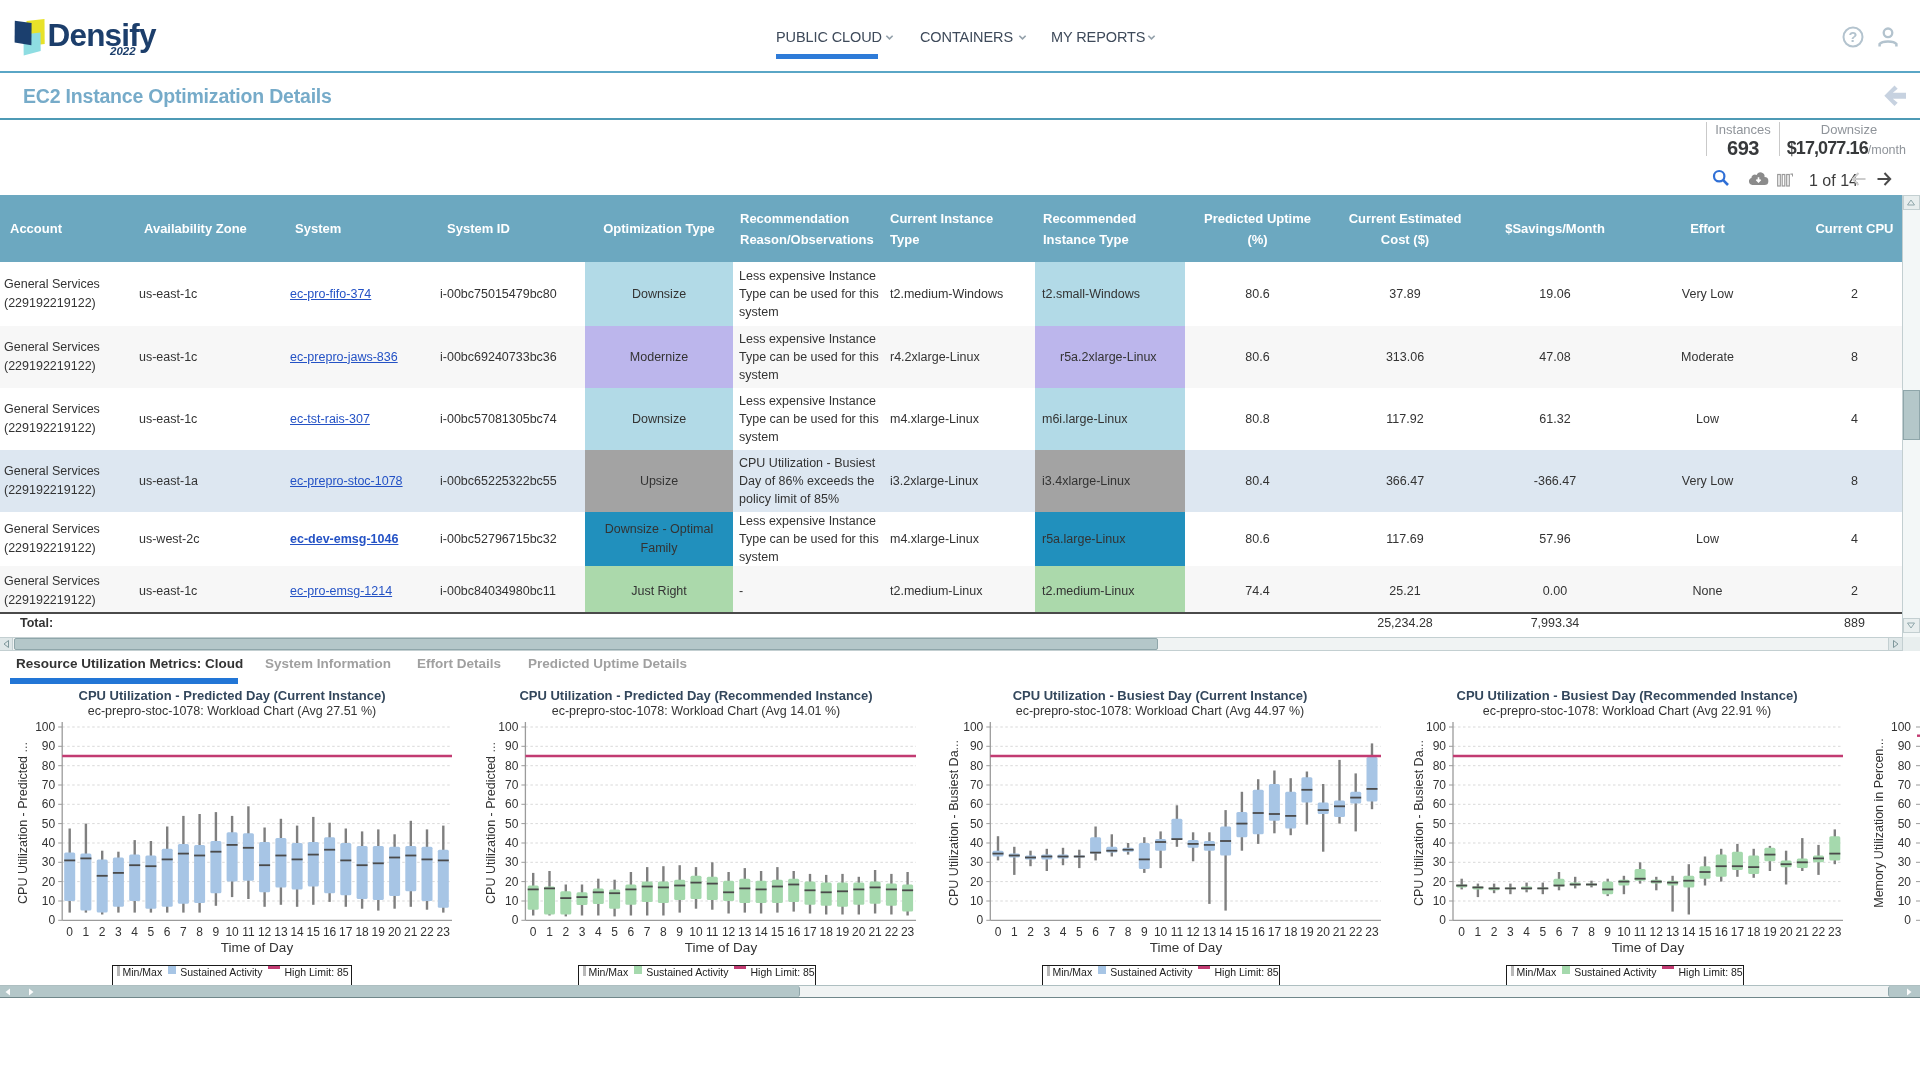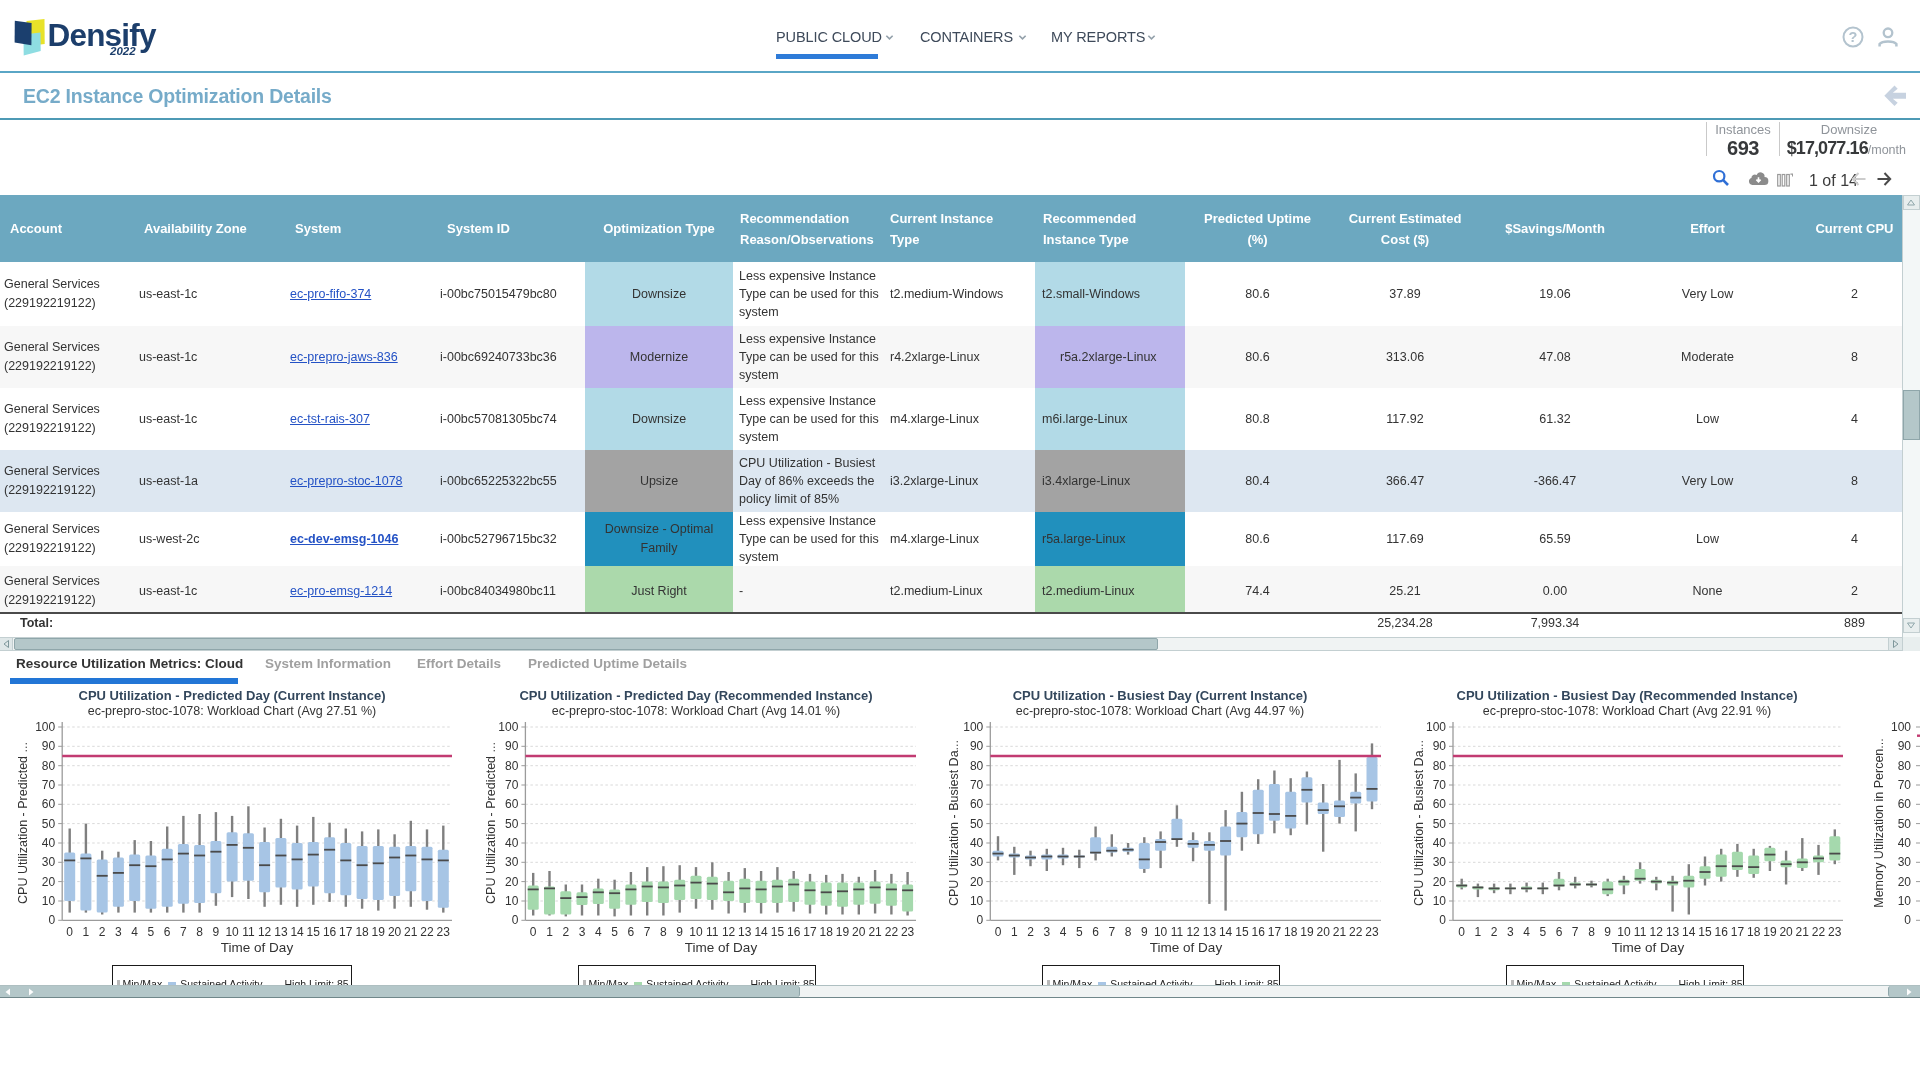--- a/index.html
+++ b/index.html
@@ -198,7 +198,7 @@
             <td class="tl c-teal" style="padding-left:7px;">r5a.large-Linux</td>
             <td class="tc">80.6</td>
             <td class="tc">117.69</td>
-            <td class="tc">65.59</td>
+            <td class="tc">57.96</td>
             <td class="tc">Low</td>
             <td class="tc" style="padding-left:22px;">4</td>
           </tr>

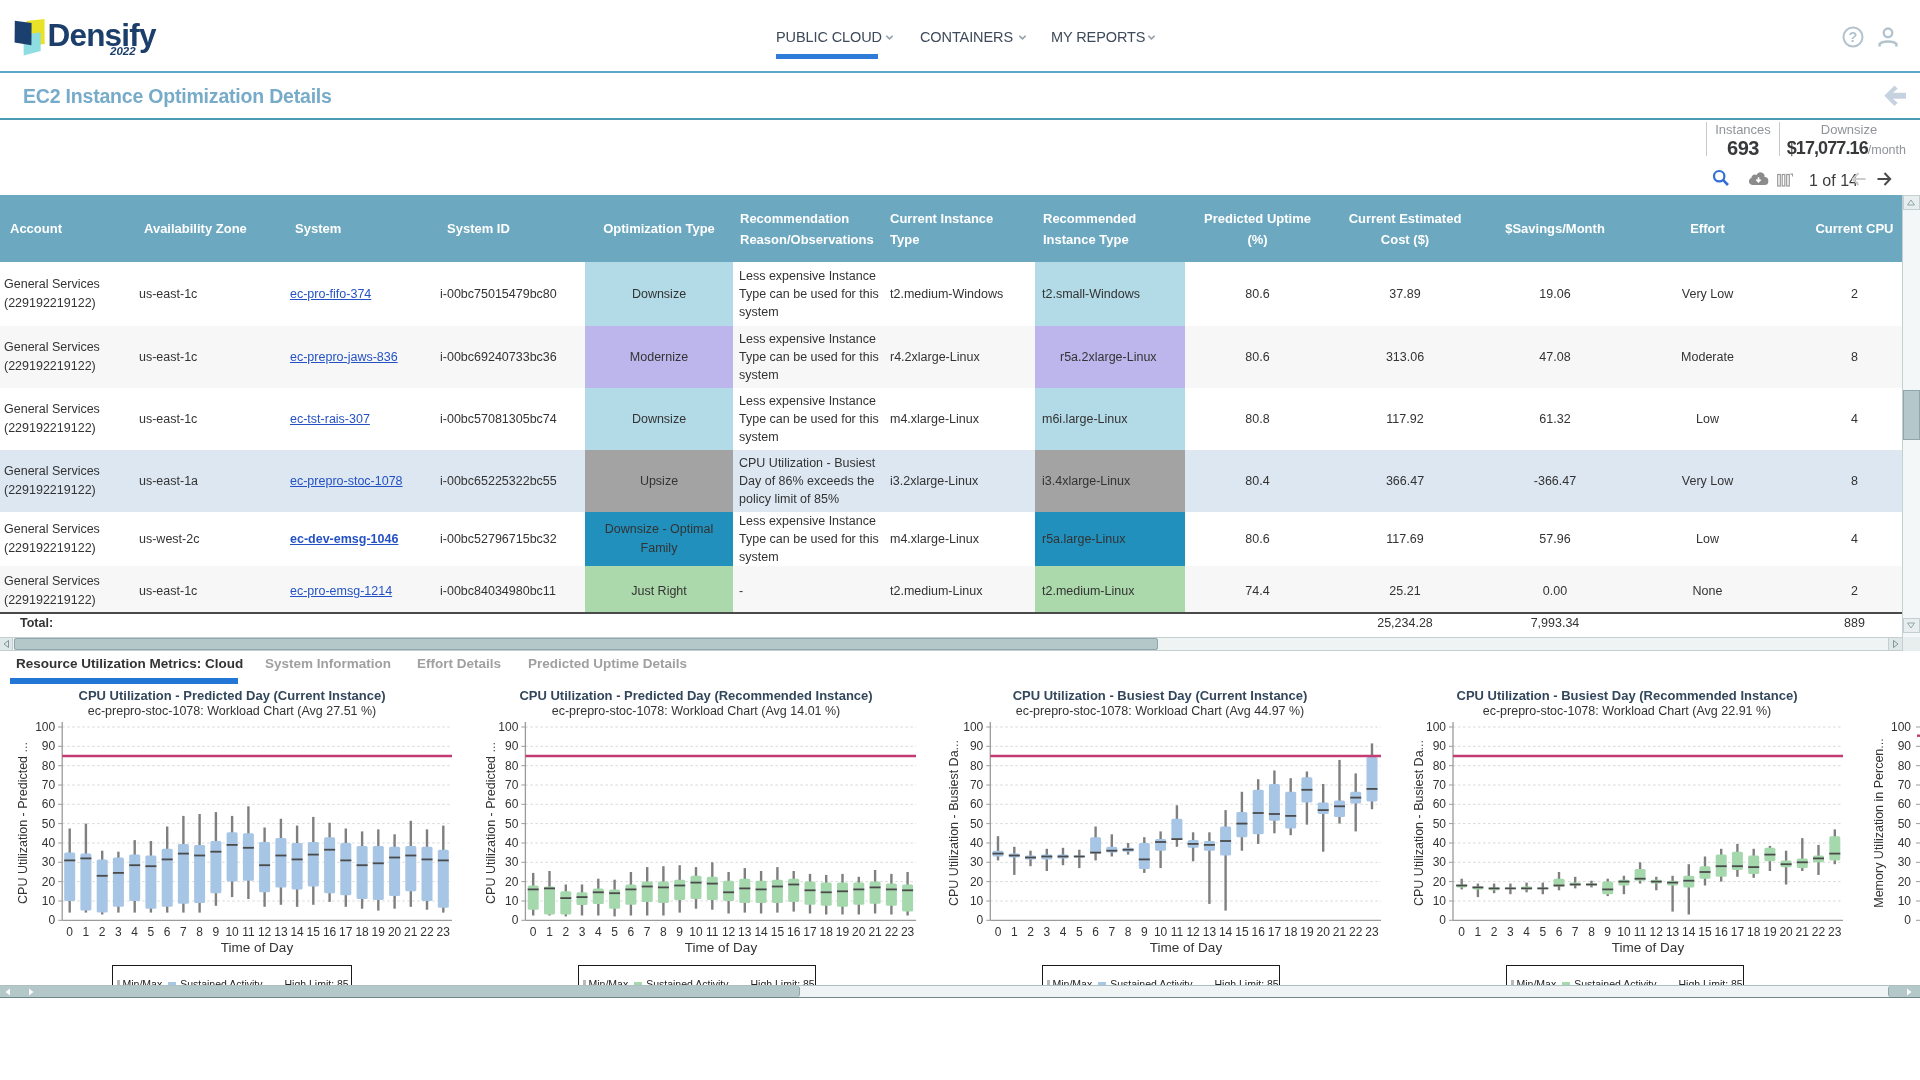--- a/index.html
+++ b/index.html
@@ -21,7 +21,7 @@
 .c-orange { background:#a3a3a3; }
 .c-teal { background:#2190bd; }
 .c-green { background:#abd9ab; }
-.legend { position:absolute; height:26px; border:1.5px solid #1a1a1a; background:#fff; font-size:10.5px; color:#222; display:flex; align-items:flex-end; padding:0 4px; white-space:nowrap; }
+.legend { position:absolute; height:26px; border:1.5px solid #1a1a1a; background:#fff; font-size:10.5px; color:#222; display:flex; align-items:flex-start; padding:0 4px; white-space:nowrap; }
 .legend span { flex:0 0 auto; }
 .legend .sq { display:inline-block; width:8px; height:8px; margin:0 4px 0 6px; }
 .legend .mm { display:inline-block; width:2.5px; height:10px; background:#b9b9b9; margin-right:3px; }

